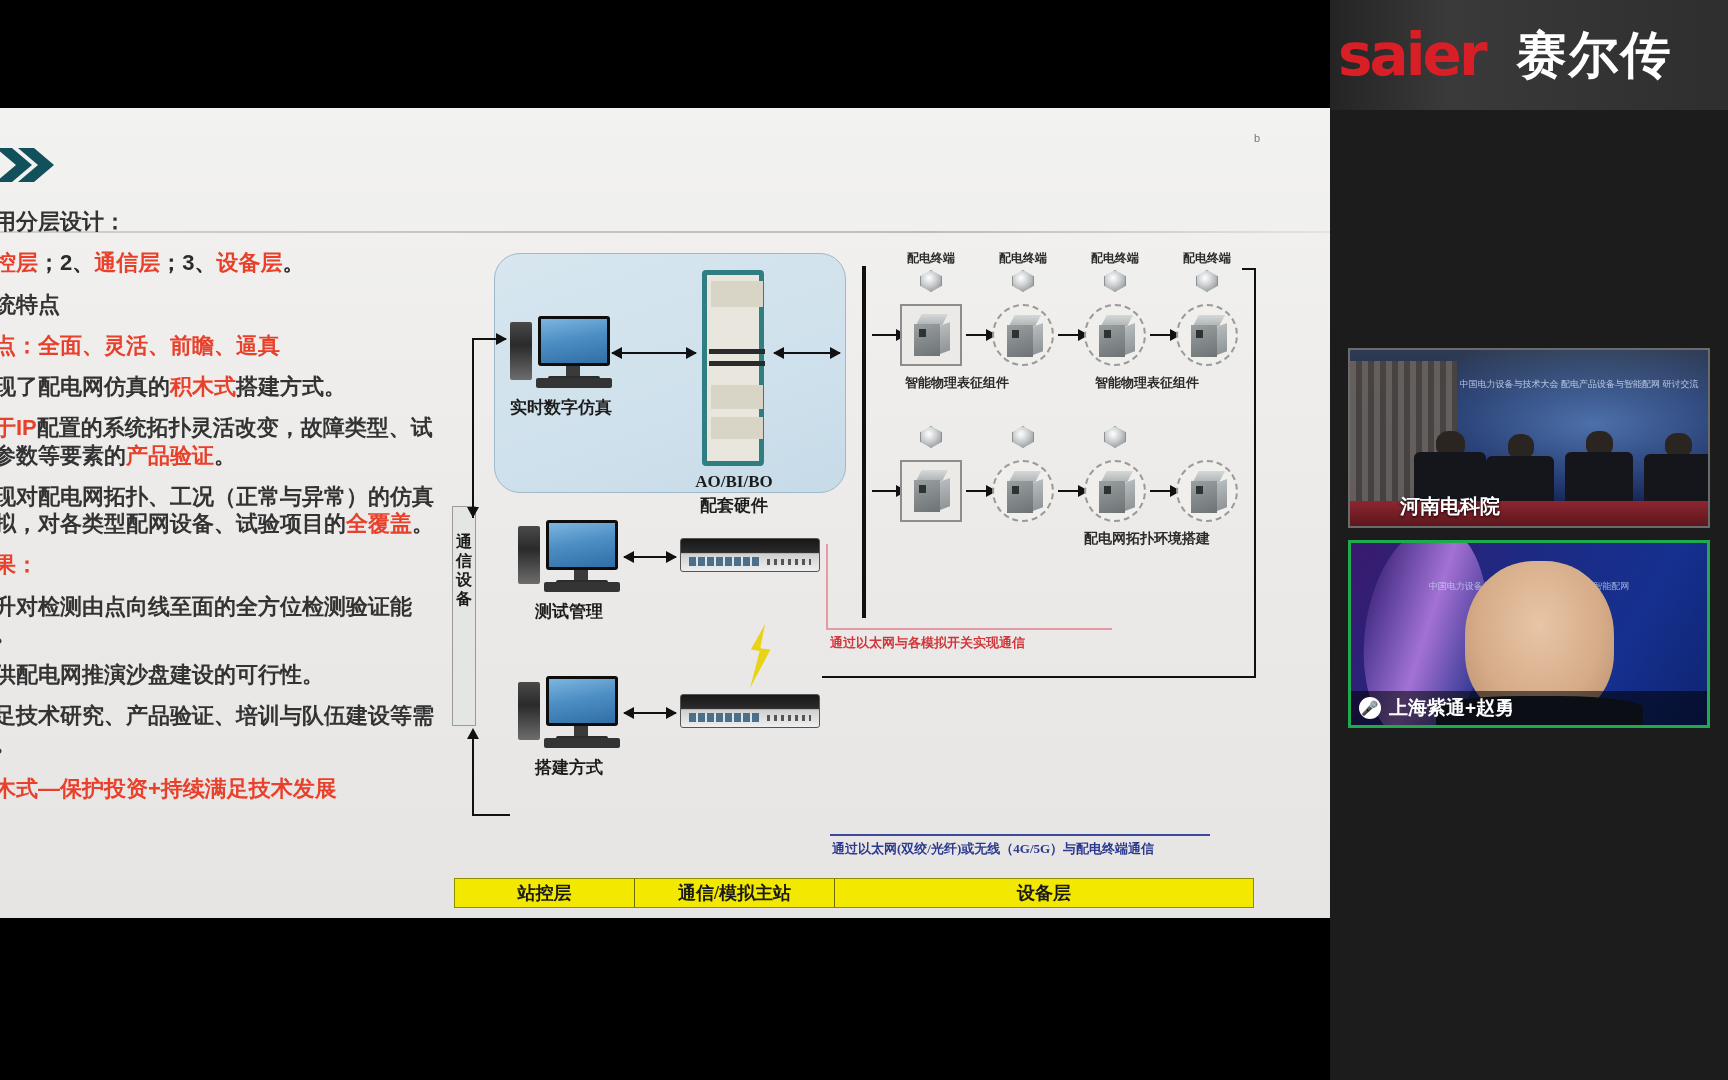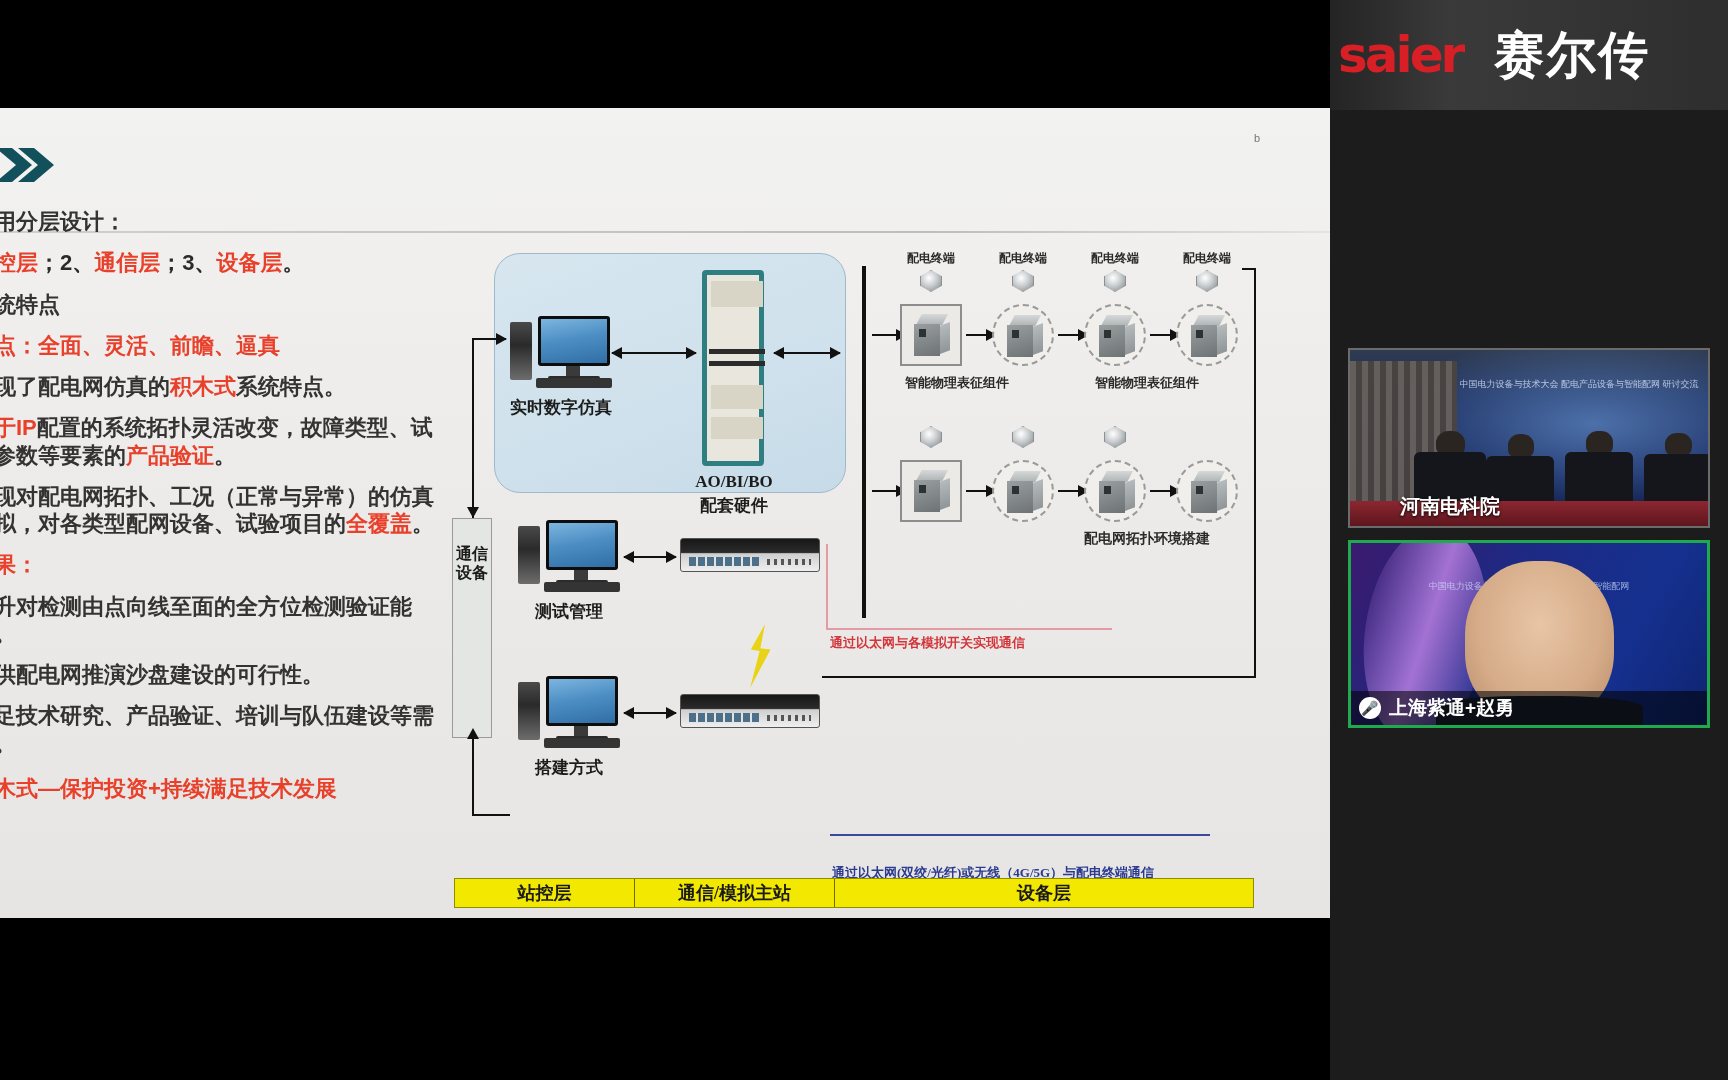--- a/index.html
+++ b/index.html
@@ -11,7 +11,7 @@
   .brand-band{ position:absolute; left:1330px; top:0; width:398px; height:110px;
     background:linear-gradient(90deg,#242424 0%,#3a3a3a 30%,#2e2e2e 100%);
     display:flex; align-items:center; overflow:hidden; }
-  .brand-logo{ font-size:50px; font-weight:bold; color:#d81f26; letter-spacing:-3px;
+  .brand-logo{ font-size:58px; font-weight:bold; color:#d81f26; letter-spacing:-3px;
     font-family:"DejaVu Sans",sans-serif; margin-left:8px; line-height:1; }
   .brand-cn{ font-size:50px; font-weight:bold; color:#ffffff; margin-left:32px;
     white-space:nowrap; letter-spacing:2px; }

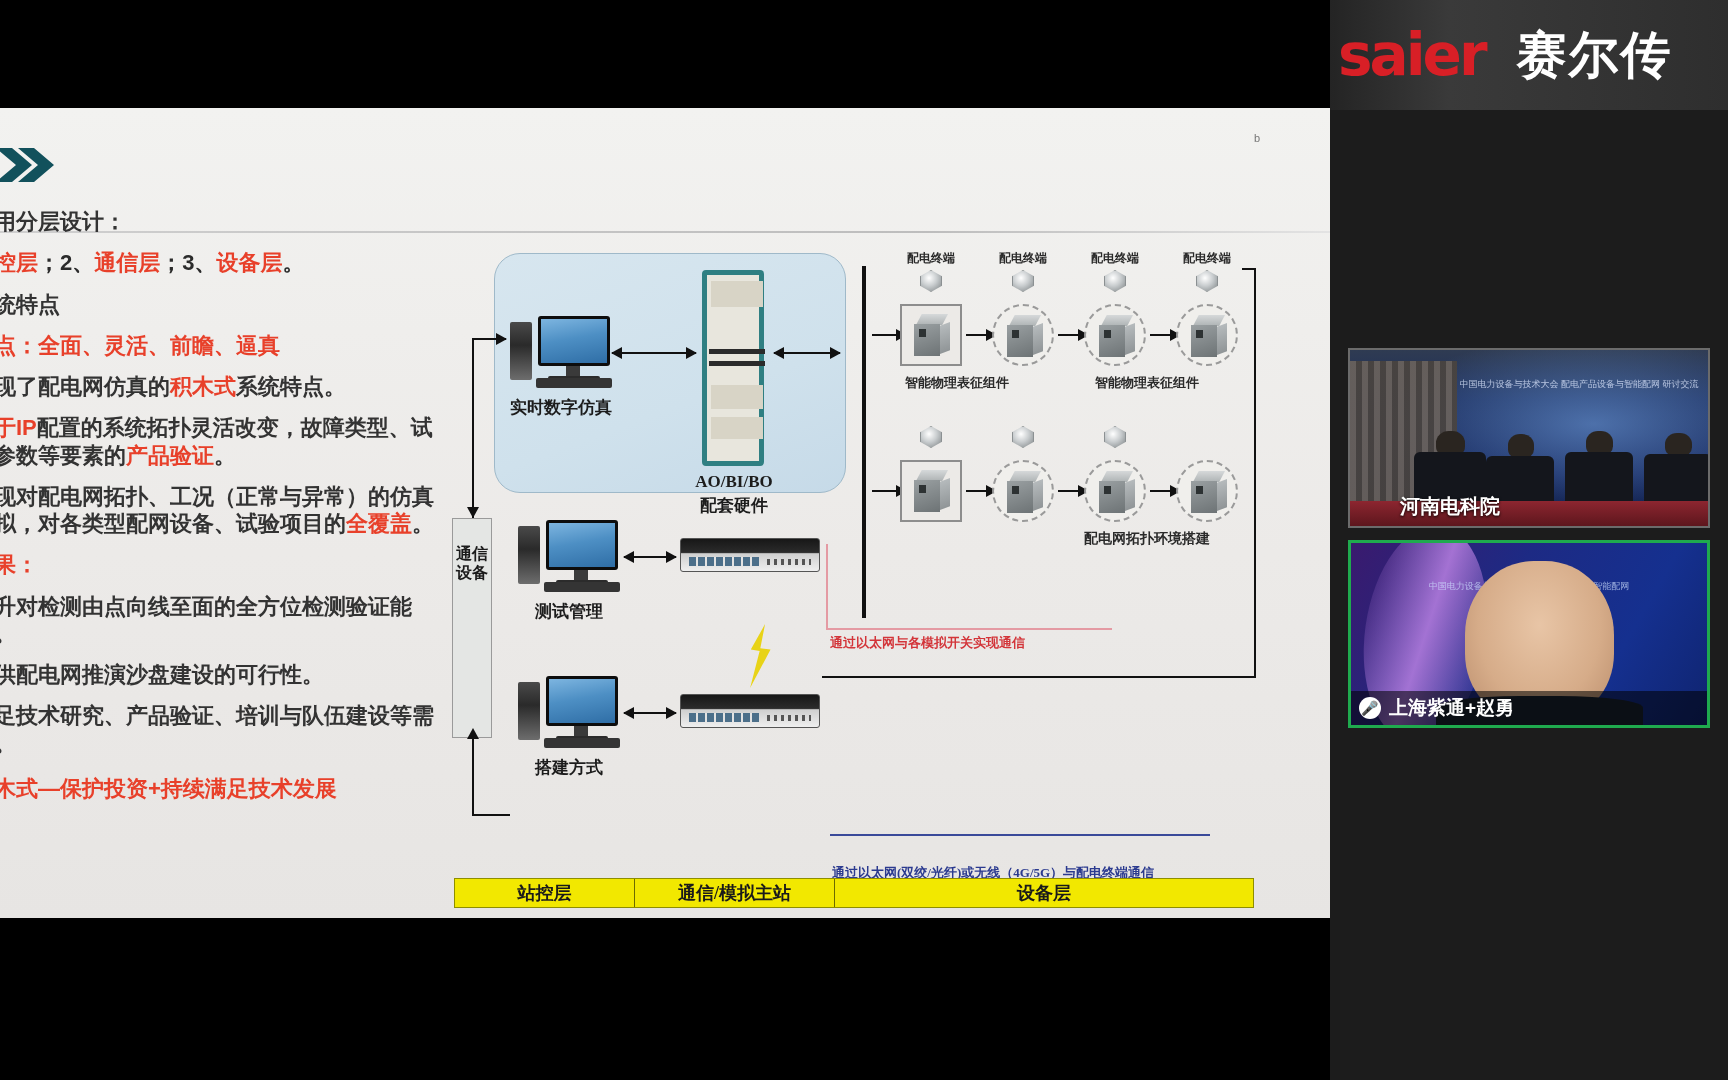--- a/index.html
+++ b/index.html
@@ -218,7 +218,7 @@
         <span class="rd">特点：</span><span class="rd">全面、灵活、前瞻、逼真</span>
       </div>
       <div class="ln wrap">
-        <span>实现了配电网仿真的</span><span class="rd">积木式</span><span>系统特点。</span>
+        <span>实现了配电网仿真的</span><span class="rd">积木式</span><span>搭建方式。</span>
       </div>
       <div class="ln wrap">
         <span class="rd">基于IP</span><span>配置的系统拓扑灵活改变，故障类型、试验参数等要素的</span><span class="rd">产品验证</span><span>。</span>

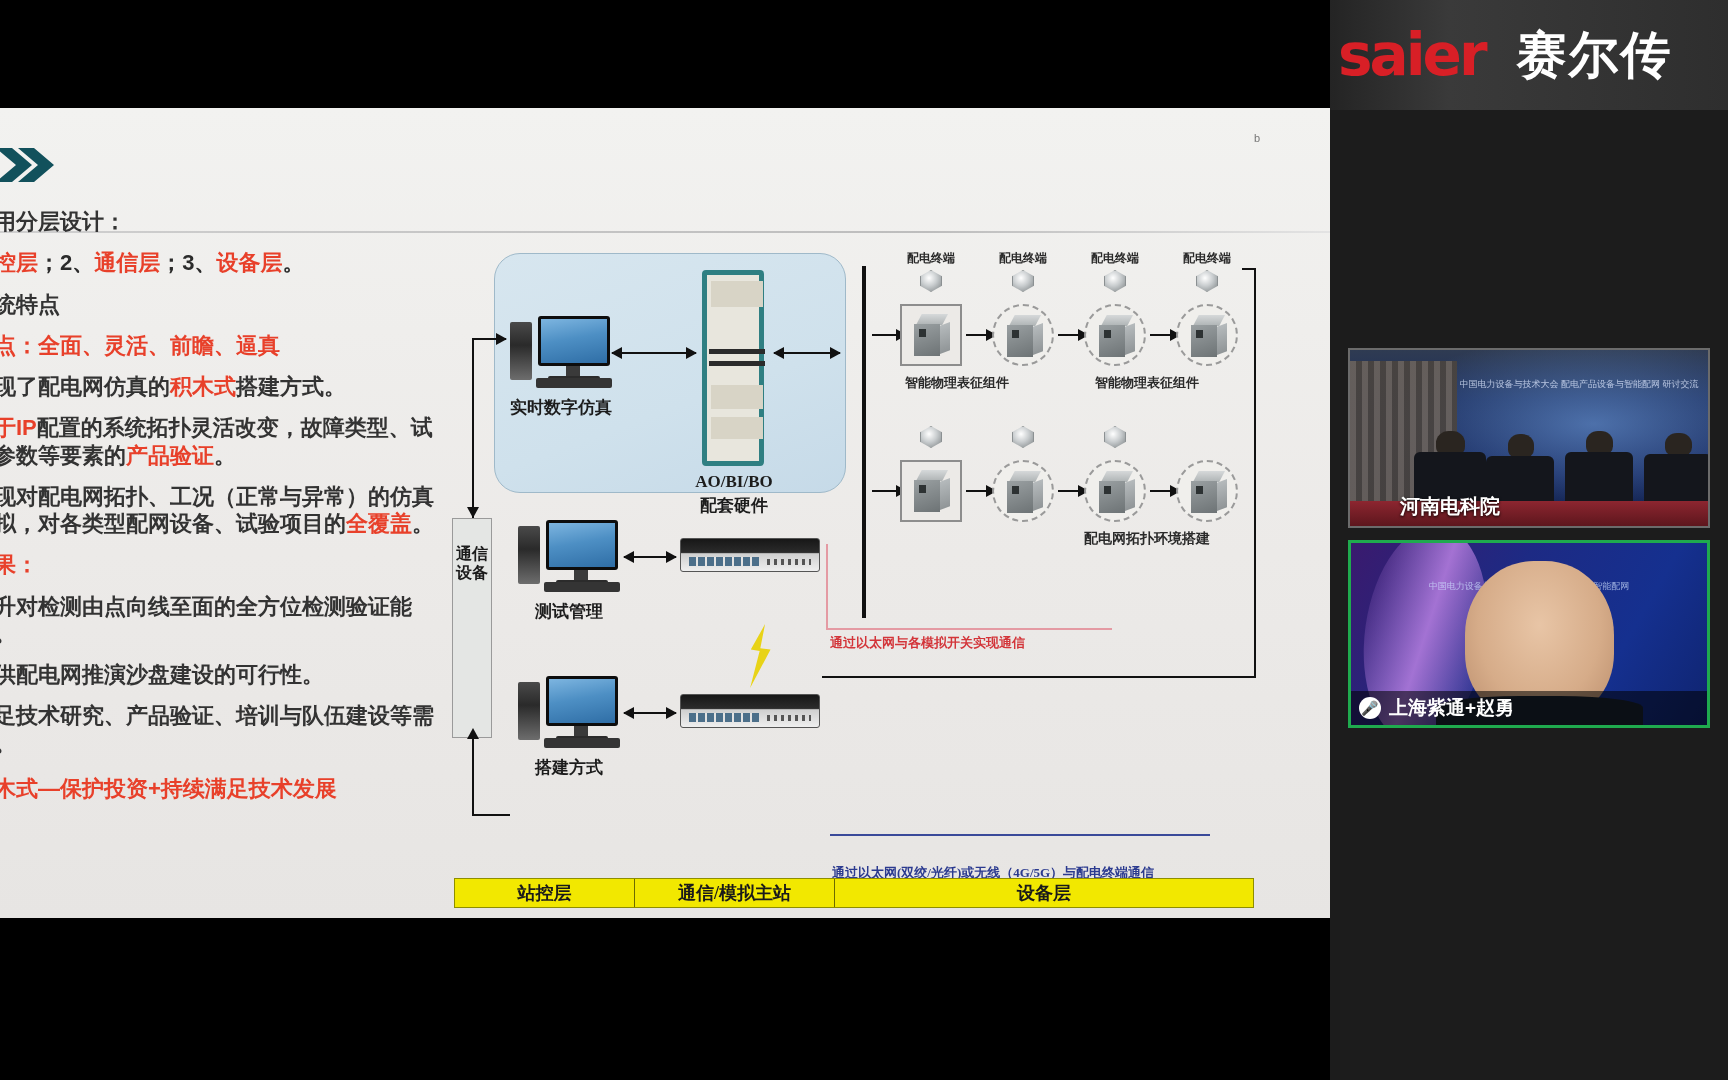--- a/index.html
+++ b/index.html
@@ -73,7 +73,7 @@
   .hline{ position:absolute; height:2px; background:#111; }
   .vline{ position:absolute; width:2px; background:#111; }
 
-  .comm-box{ position:absolute; left:0px; top:280px; width:40px; height:220px;
+  .comm-box{ position:absolute; left:0px; top:268px; width:24px; height:220px;
     background:#e4e6e4; border:1px solid #9a9a9a; }
   .comm-box span{ display:block; font-size:16px; font-weight:bold; color:#1b1b1b;
     text-align:center; line-height:1.18; padding-top:26px;

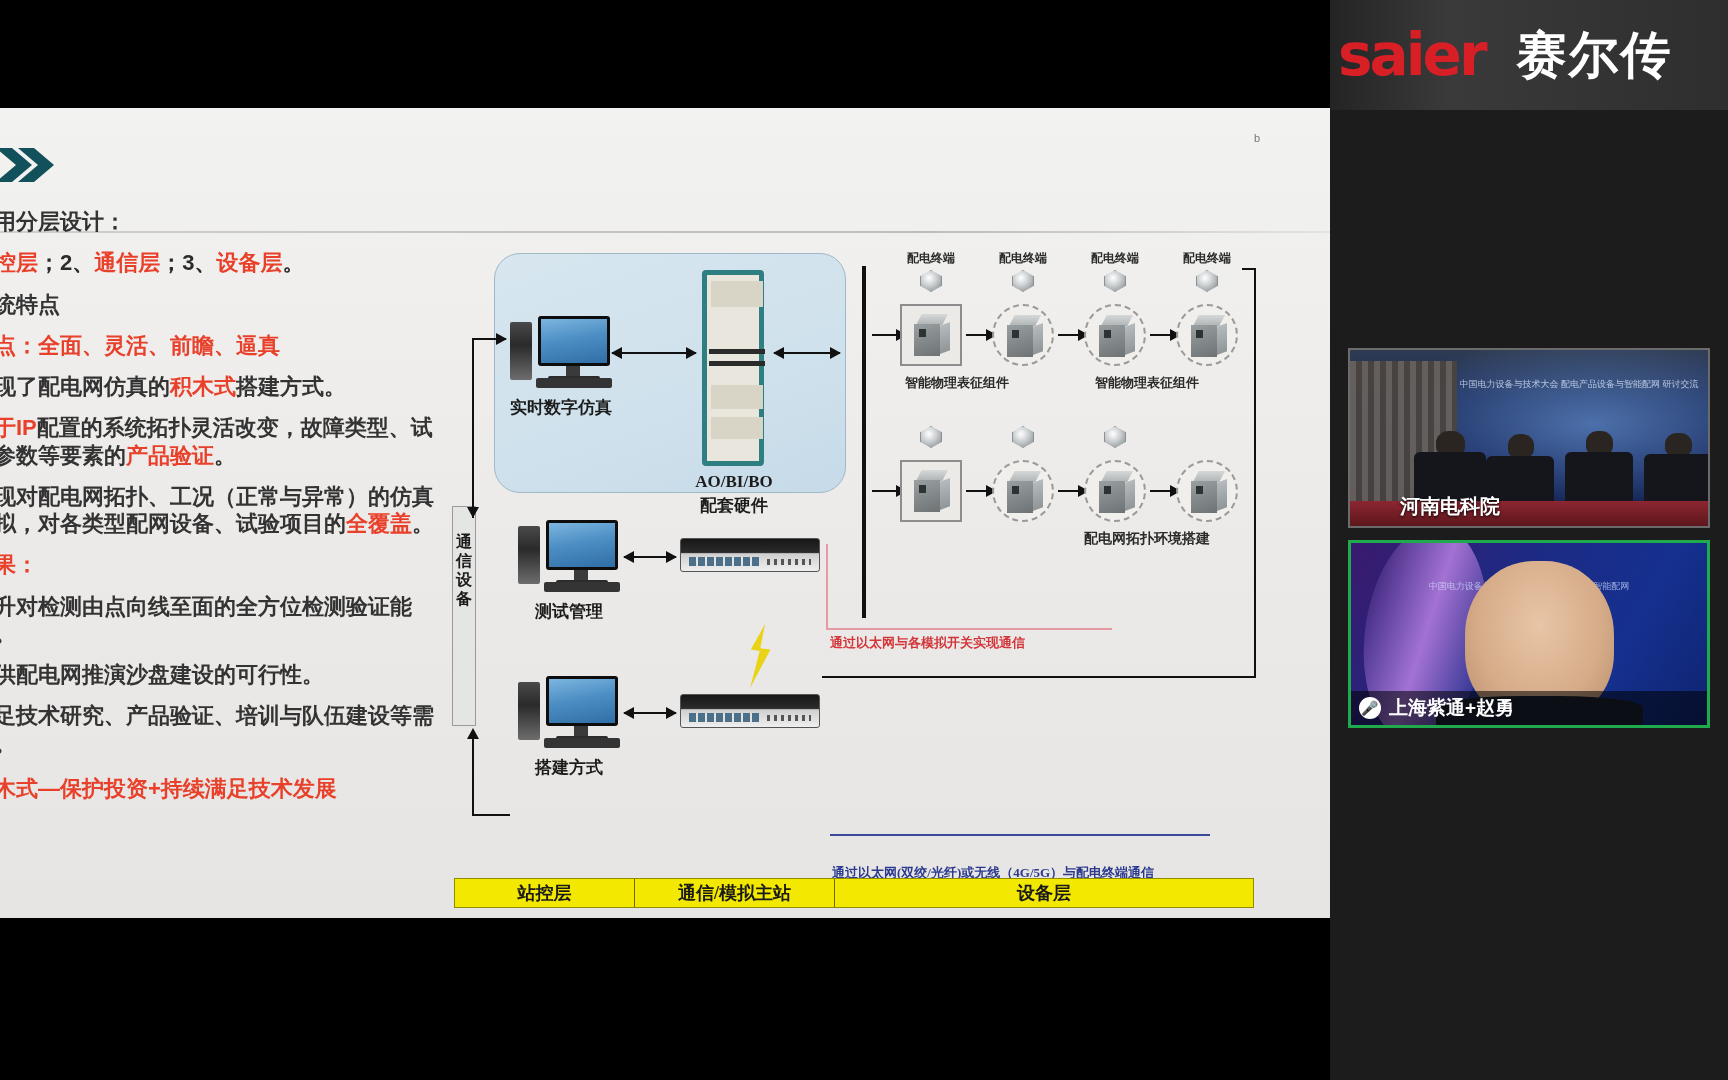--- a/index.html
+++ b/index.html
@@ -412,7 +412,7 @@
       <div class="annot-red" style="left:378px; top:396px;">通过以太网与各模拟开关实现通信</div>
 
       <div class="blueline" style="left:378px; top:596px; width:380px; height:2px;"></div>
-      <div class="annot-blue" style="left:380px; top:626px;">通过以太网(双绞/光纤)或无线（4G/5G）与配电终端通信</div>
+      <div class="annot-blue" style="left:380px; top:602px;">通过以太网(双绞/光纤)或无线（4G/5G）与配电终端通信</div>
 
       <div class="layerbar">
         <div style="width:180px;">站控层</div>

